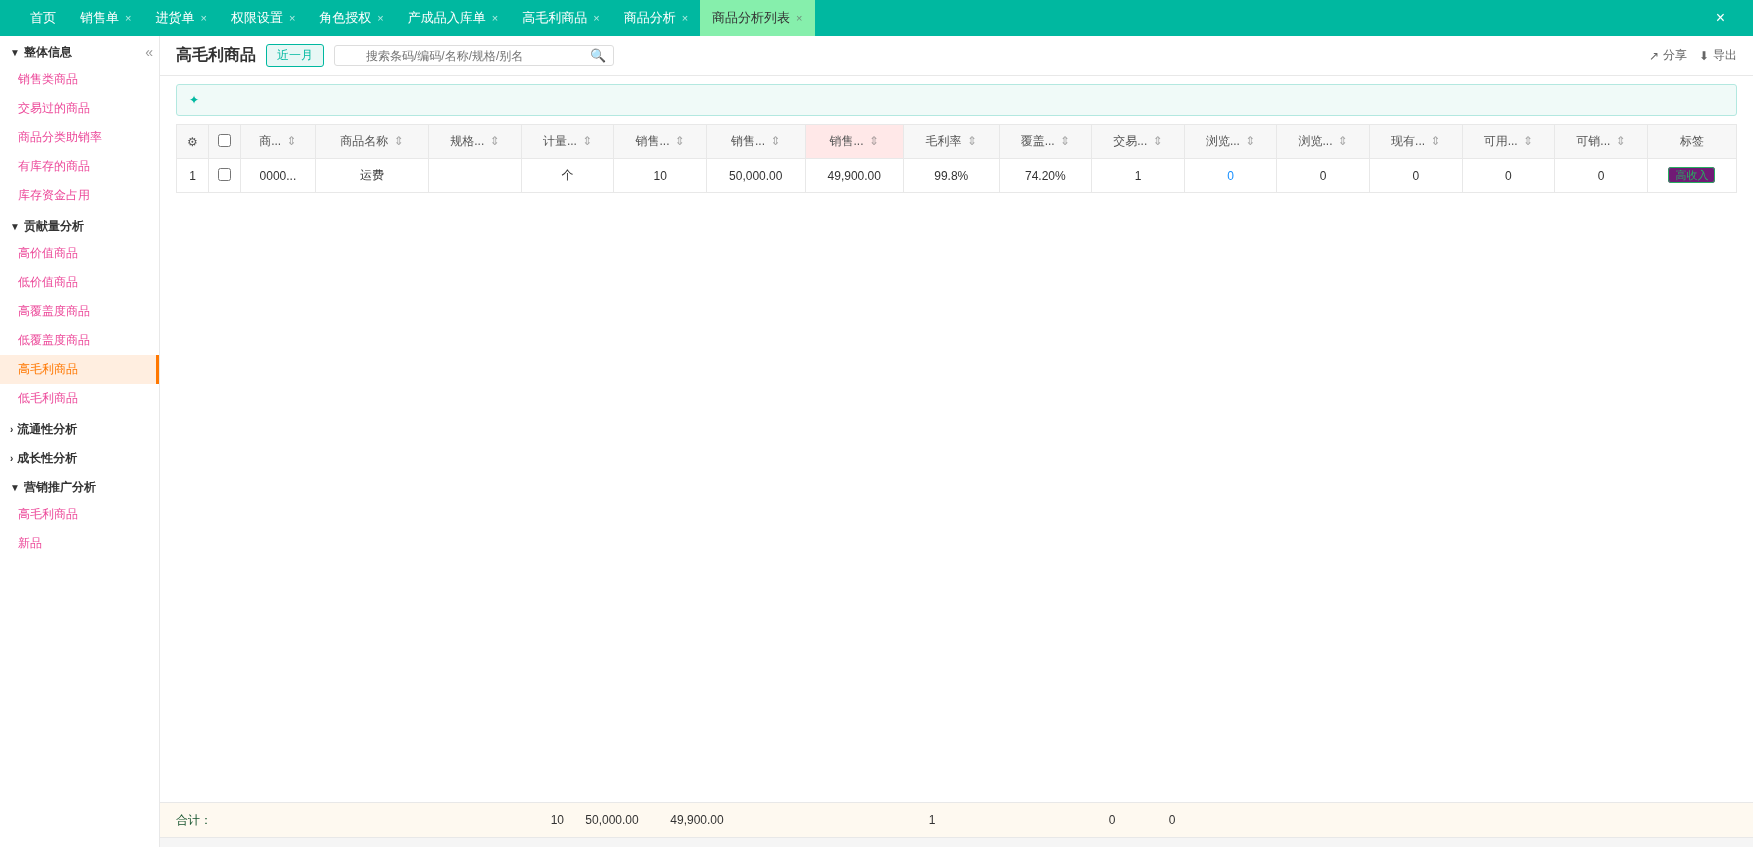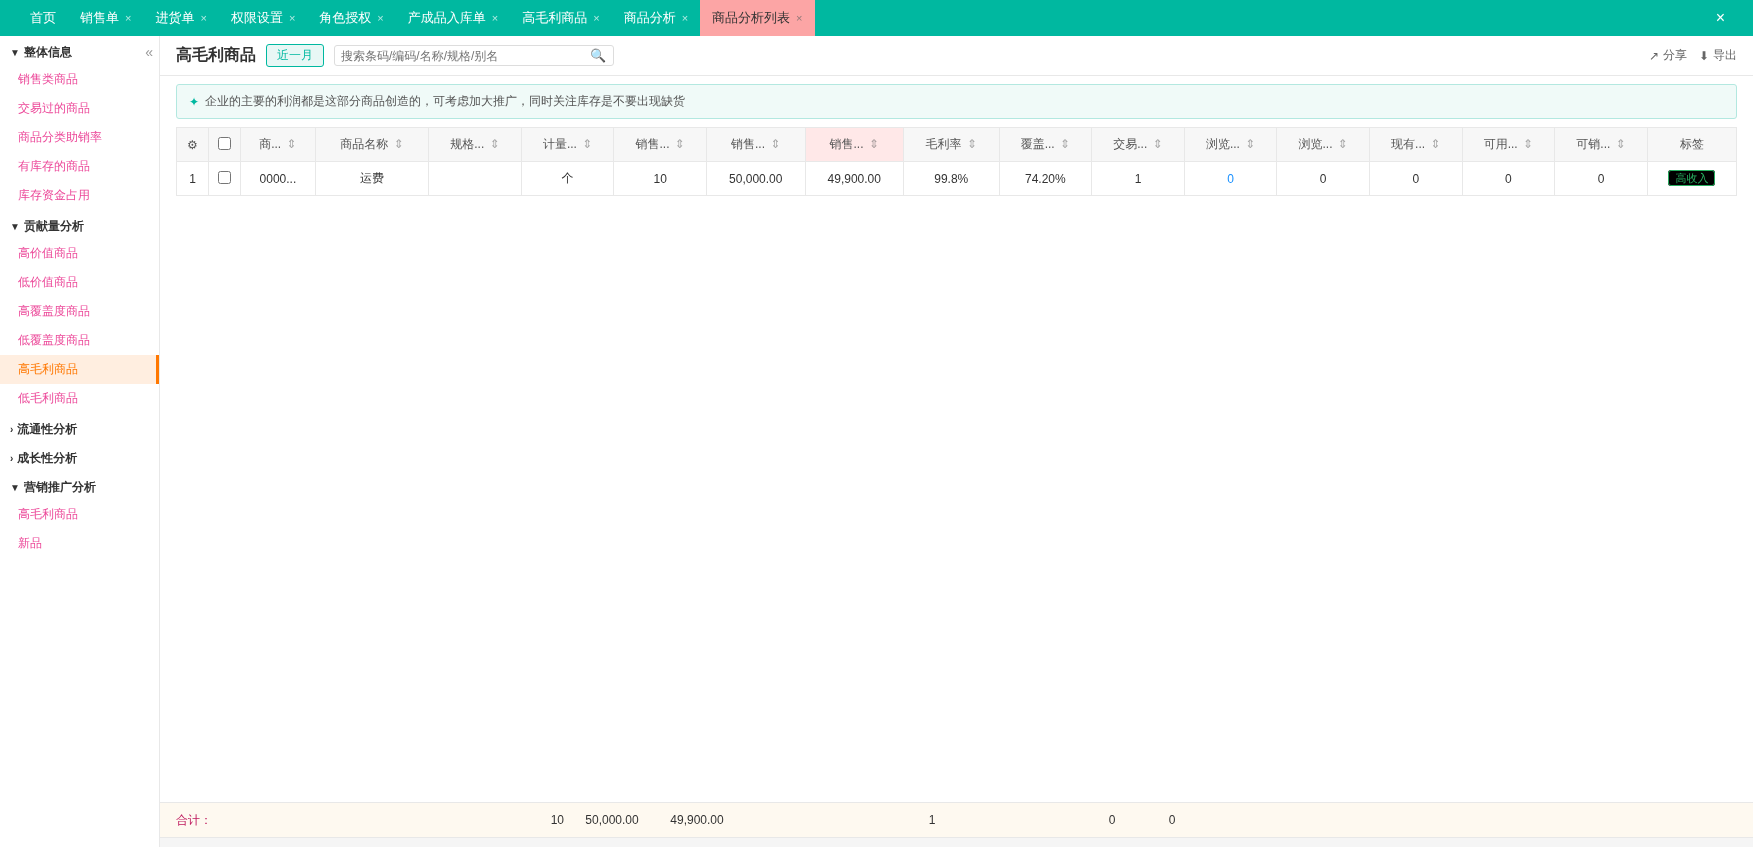--- a/index.html
+++ b/index.html
@@ -25,7 +25,7 @@
       white-space: nowrap;
       position: relative;
     }
-    .top-nav .nav-item.active { background: #fca5a5; color: #333; }
+    .top-nav .nav-item.active { background: #86efac; color: #333; }
     .top-nav .nav-item .close-x {
       margin-left: 6px;
       font-size: 11px;

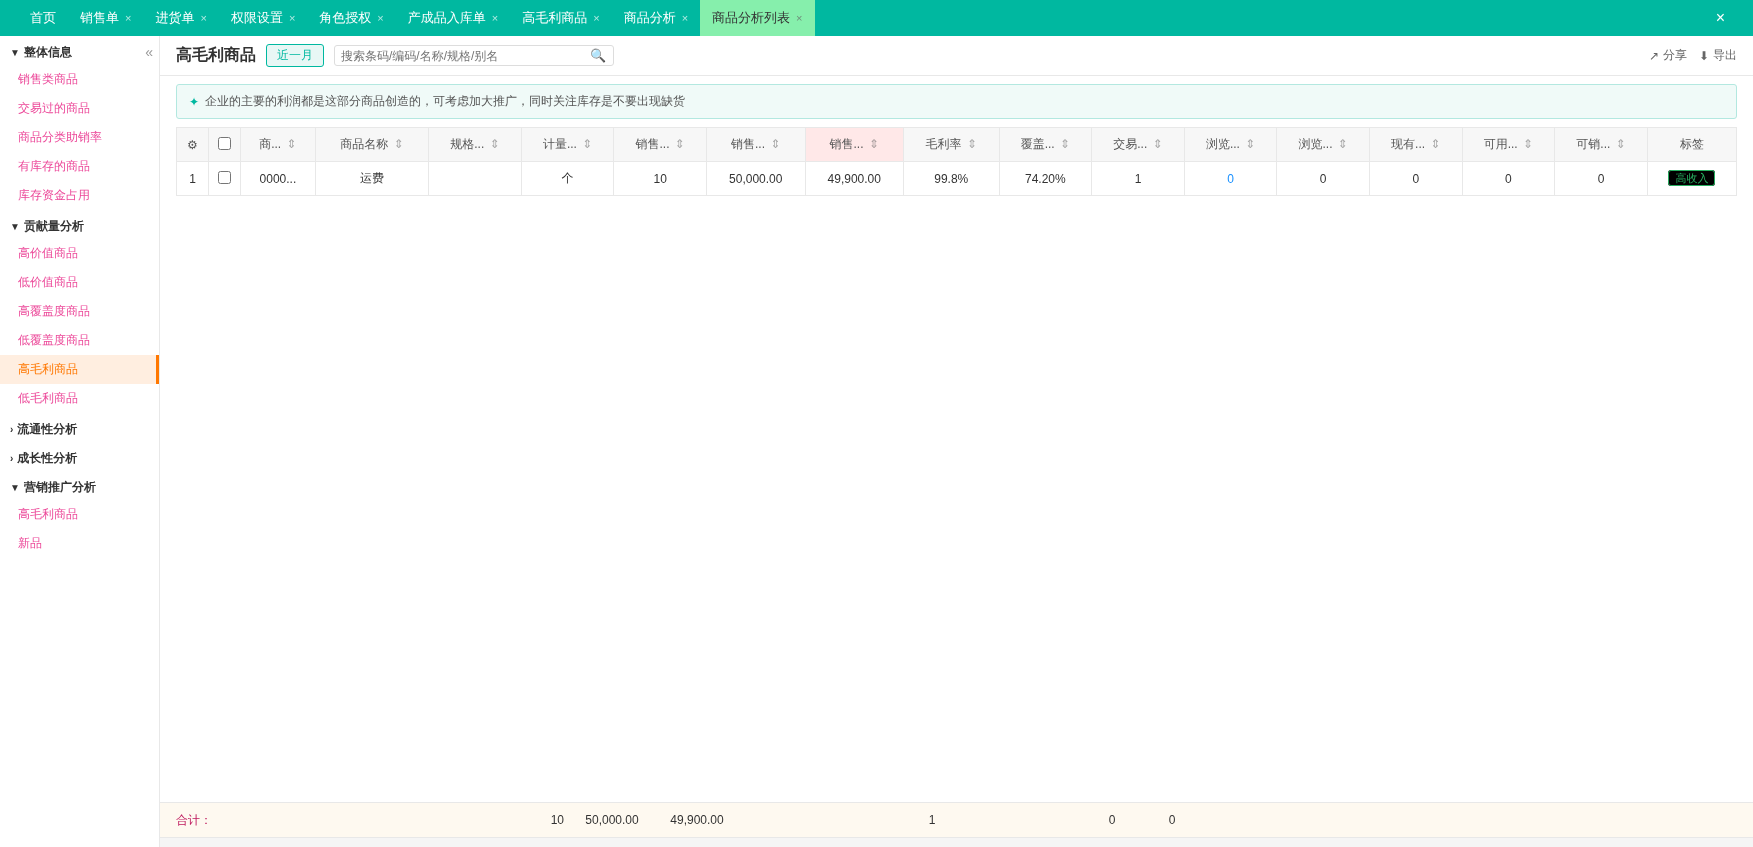--- a/index.html
+++ b/index.html
@@ -137,6 +137,7 @@
       font-size: 12px;
       width: 100%;
       background: transparent;
+      margin-left: 25px;
     }
     .search-box .search-icon { color: #999; font-size: 13px; cursor: pointer; }
     .header-actions {

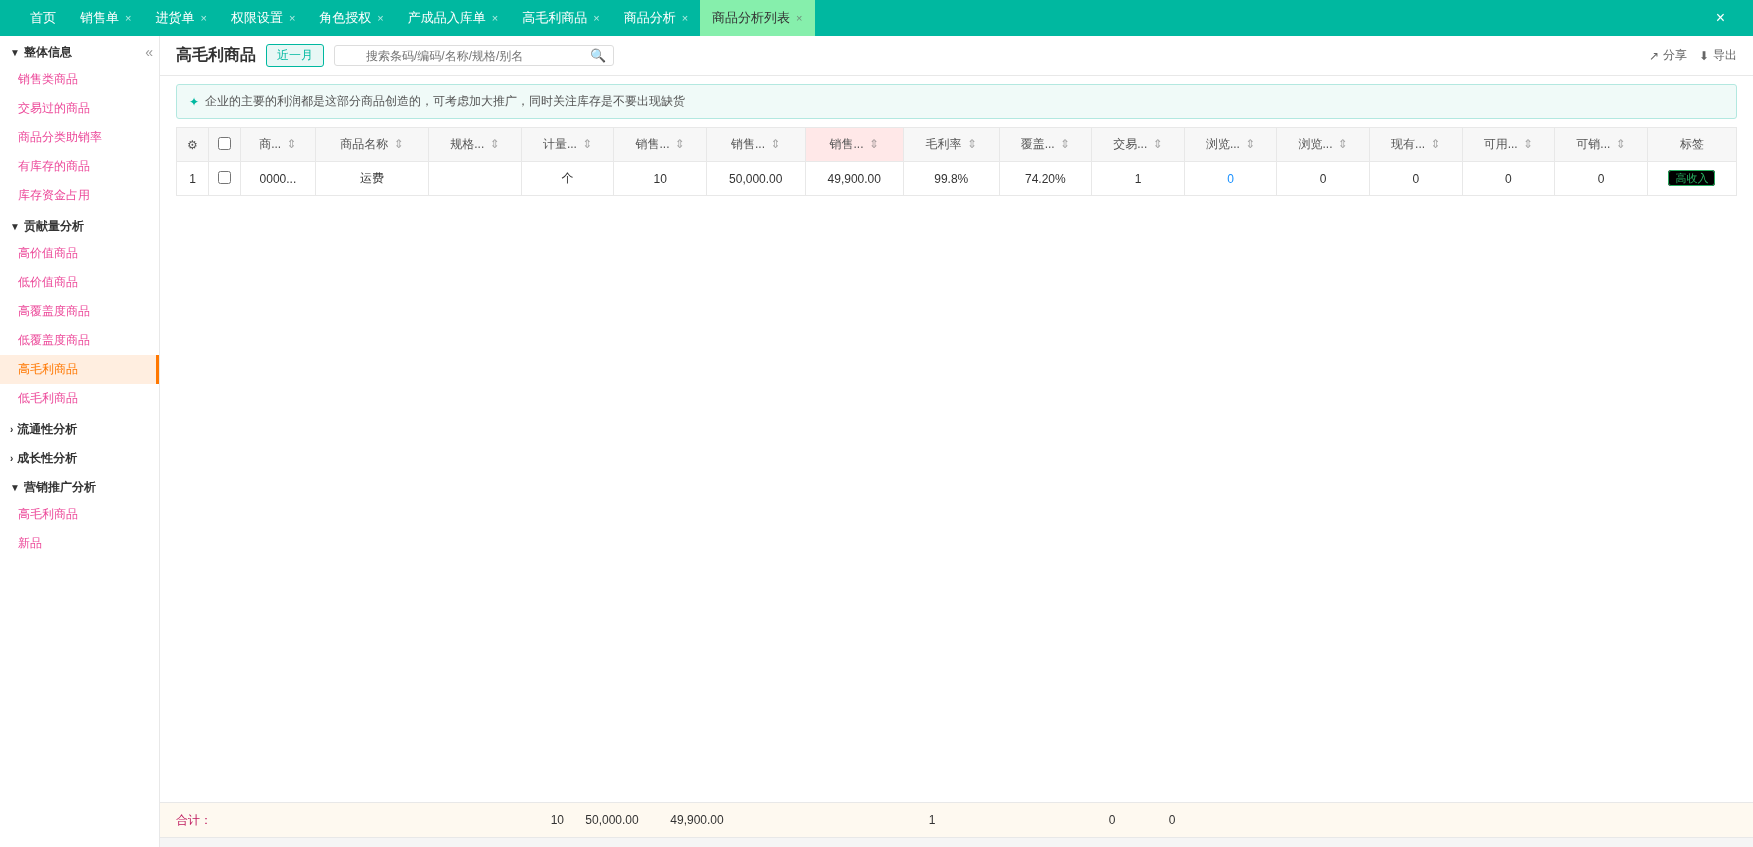--- a/index.html
+++ b/index.html
@@ -393,7 +393,6 @@
 
     <div class="info-banner">
       <span class="info-icon">✦</span>
-      <span>企业的主要的利润都是这部分商品创造的，可考虑加大推广，同时关注库存是不要出现缺货</span>
     </div>
 
     <div class="table-wrapper">

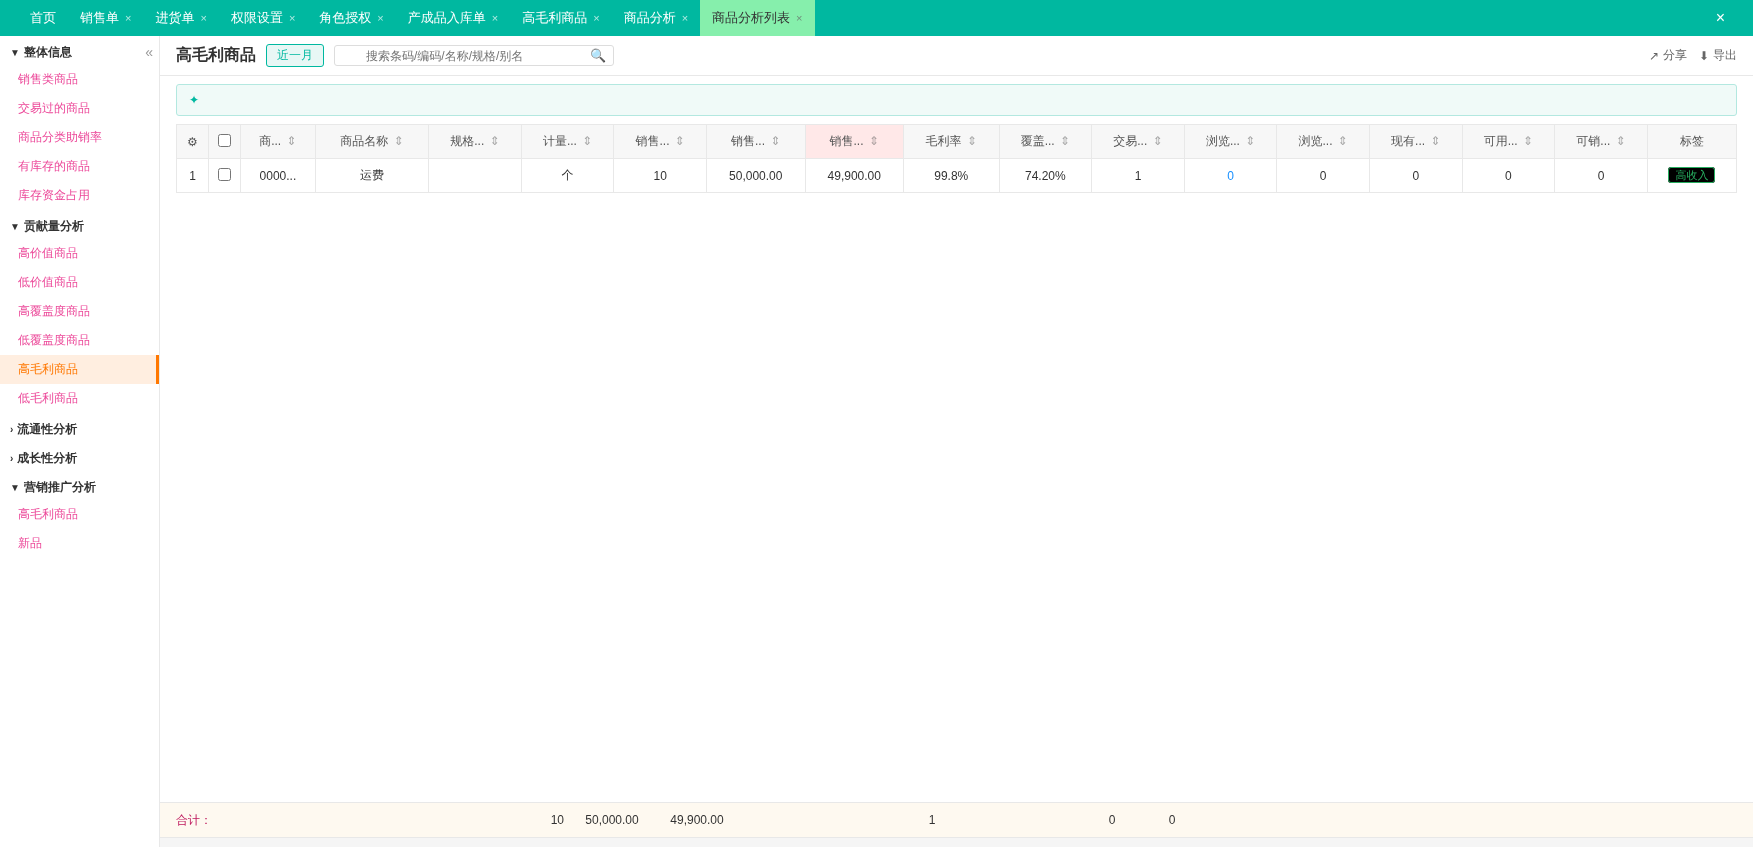--- a/index.html
+++ b/index.html
@@ -207,7 +207,7 @@
       white-space: nowrap;
     }
     .tag-high-income {
-      background: #000000;
+      background: #701a75;
       color: #27ae60;
       border: 1px solid #27ae60;
       padding: 1px 6px;

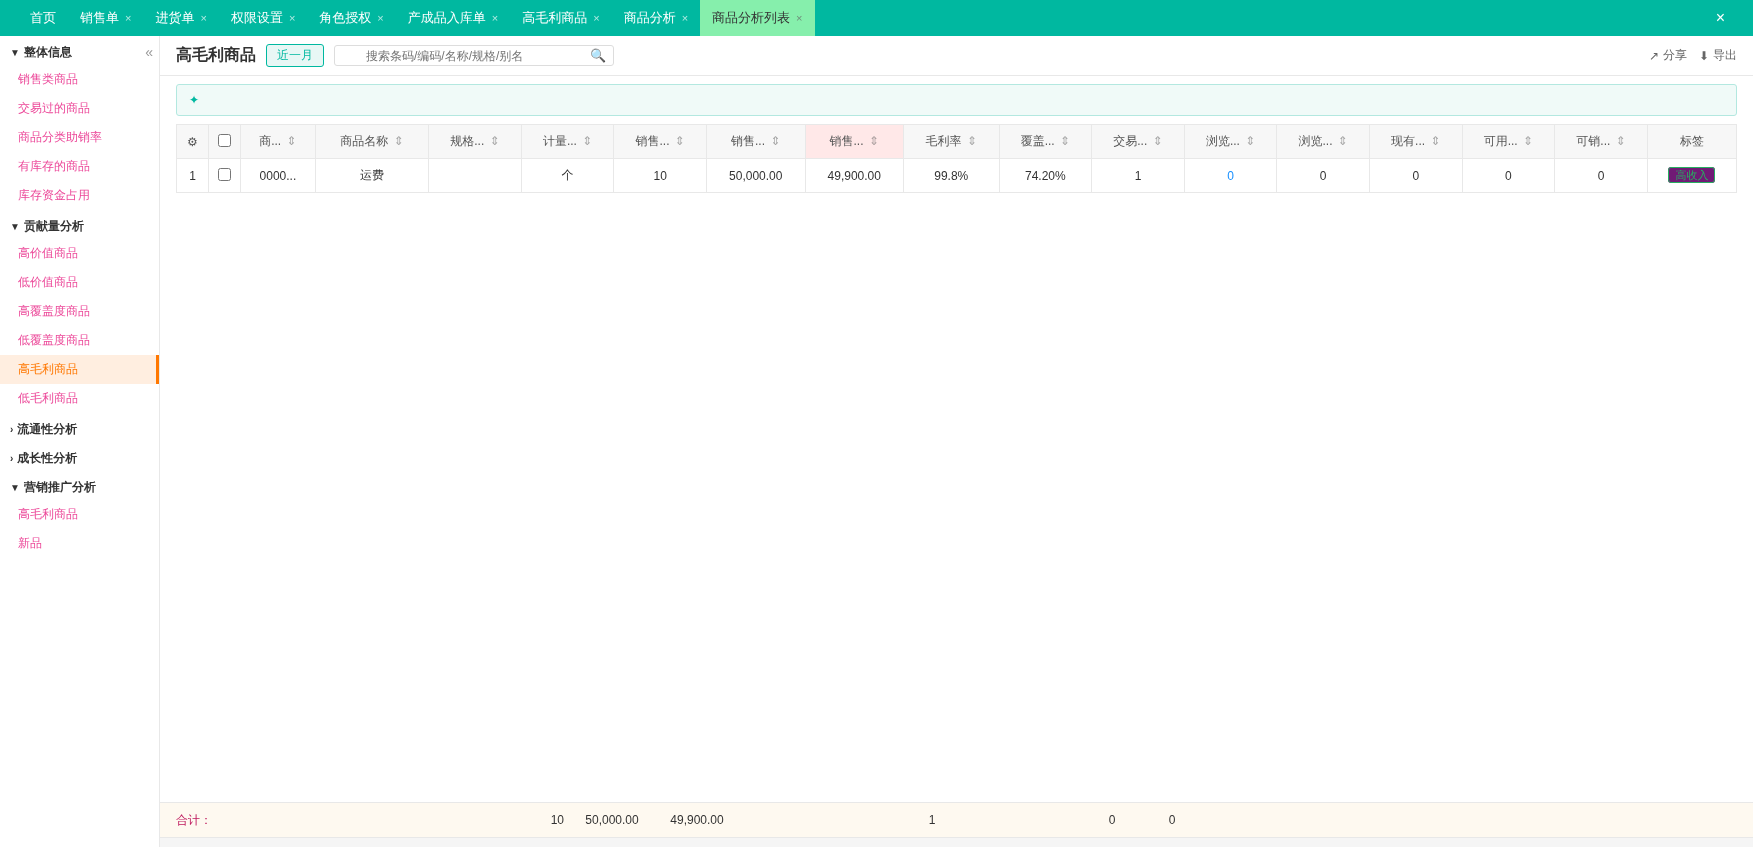--- a/index.html
+++ b/index.html
@@ -228,7 +228,7 @@
       gap: 0;
     }
     .footer-label {
-      color: #be185d;
+      color: #14532d;
       margin-right: 20px;
     }
     .footer-cells {

